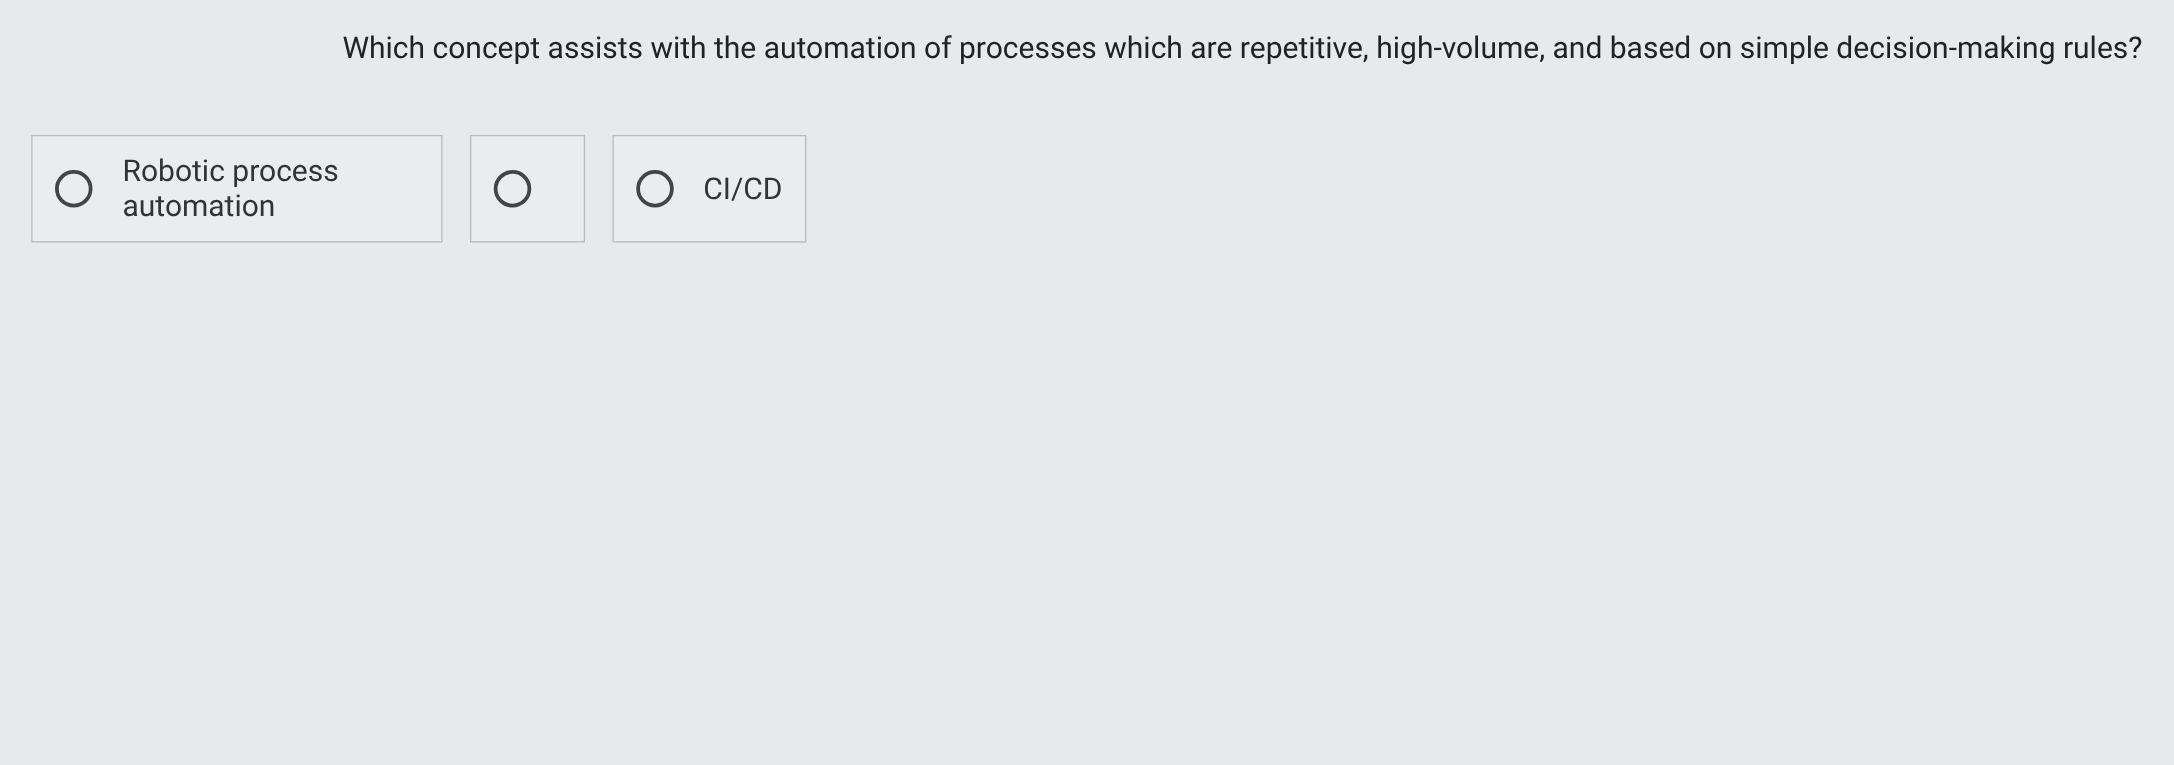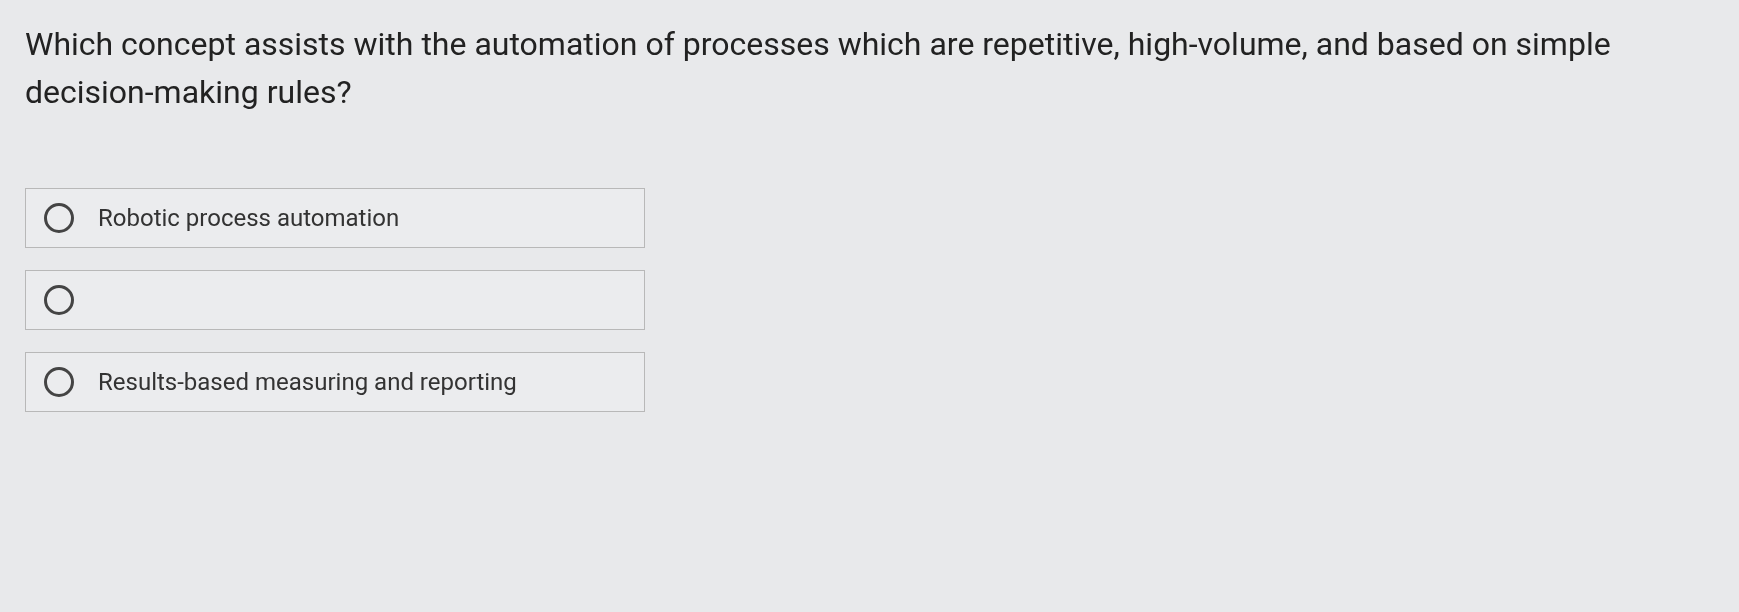--- a/index.html
+++ b/index.html
@@ -16,11 +16,12 @@
       color: #2a2a2a;
     }
     .question-text {
-      font-size: 32px;
+      font-size: 24px;
       line-height: 1.5;
       color: #222;
-      margin-bottom: 72px;
+      margin-bottom: 52px;
       font-weight: 400;
+      text-align: right;
     }
     .options-container {
       display: flex;

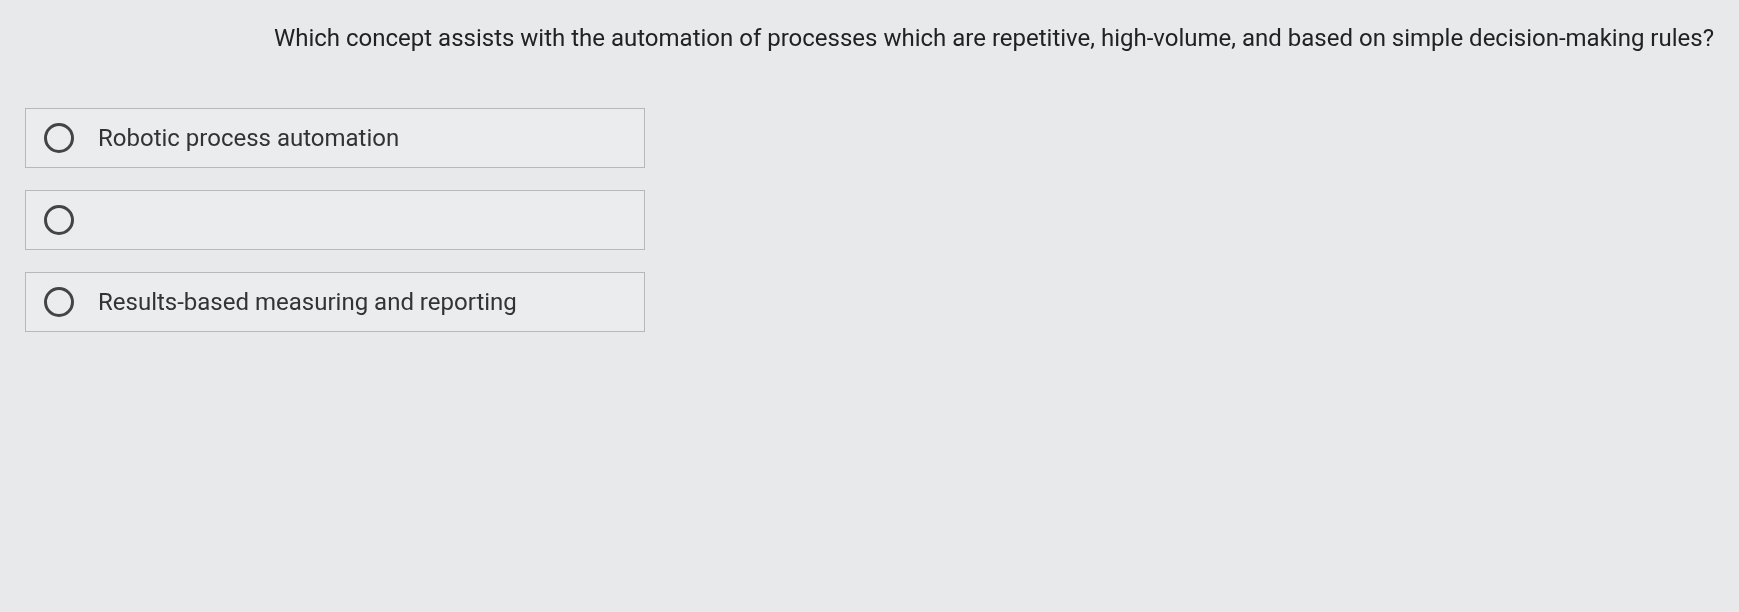--- a/index.html
+++ b/index.html
@@ -25,10 +25,9 @@
     }
     .options-container {
       display: flex;
-      flex-direction: column;
+      flex-direction: row;
       gap: 22px;
       max-width: 620px;
-      text-align: center;
     }
     .option {
       display: flex;

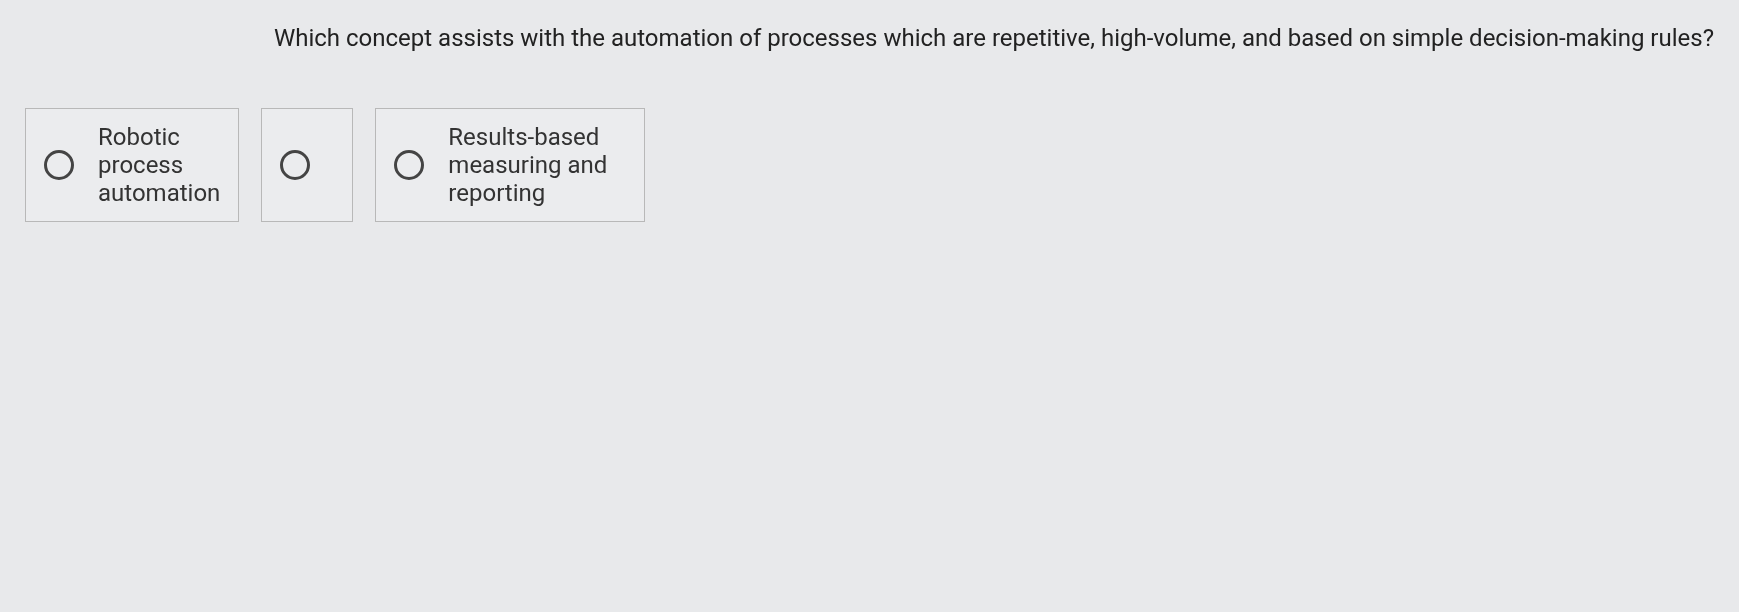--- a/index.html
+++ b/index.html
@@ -65,10 +65,6 @@
   <div class="option">
     <span class="radio-circle"></span>
   </div>
-  <div class="option">
-    <span class="radio-circle"></span>
-    <span class="option-label">Results-based measuring and reporting</span>
-  </div>
 </div>
 
 </body></html>

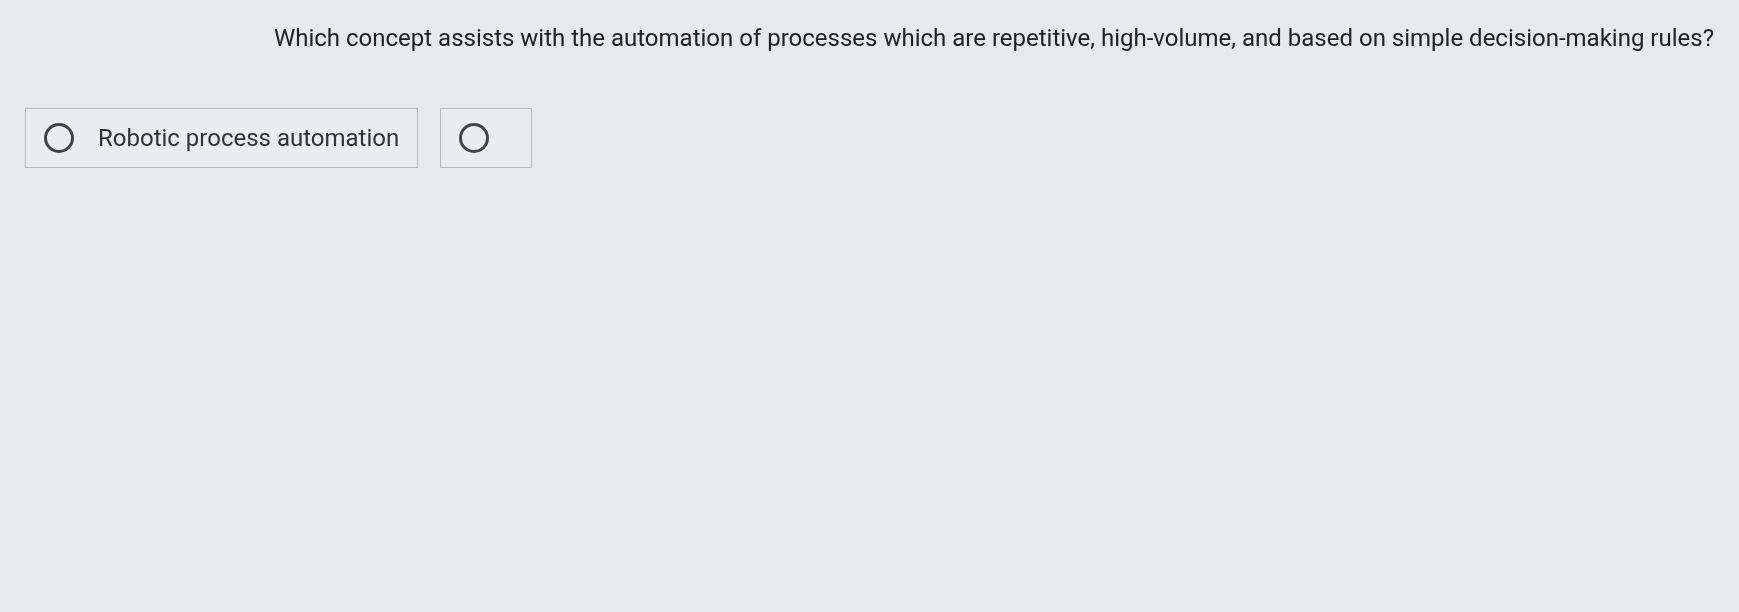--- a/index.html
+++ b/index.html
@@ -65,6 +65,10 @@
   <div class="option">
     <span class="radio-circle"></span>
   </div>
+  <div class="option">
+    <span class="radio-circle"></span>
+    <span class="option-label">CI/CD</span>
+  </div>
 </div>
 
 </body></html>

